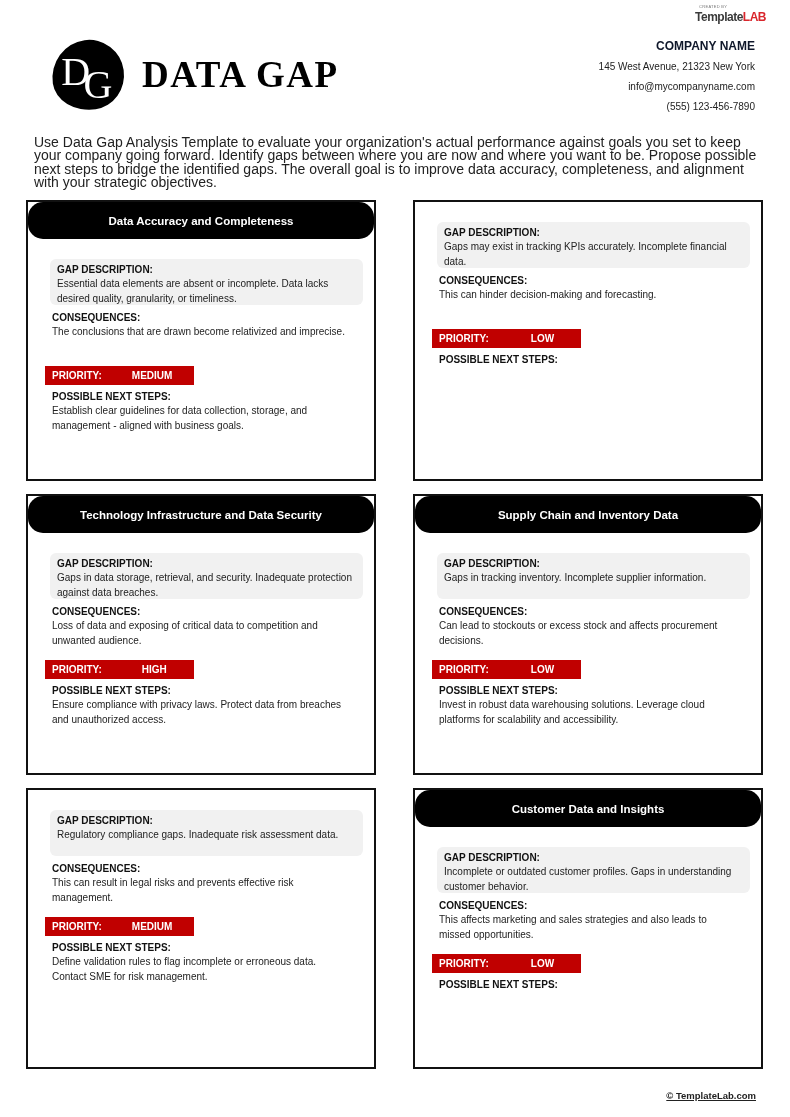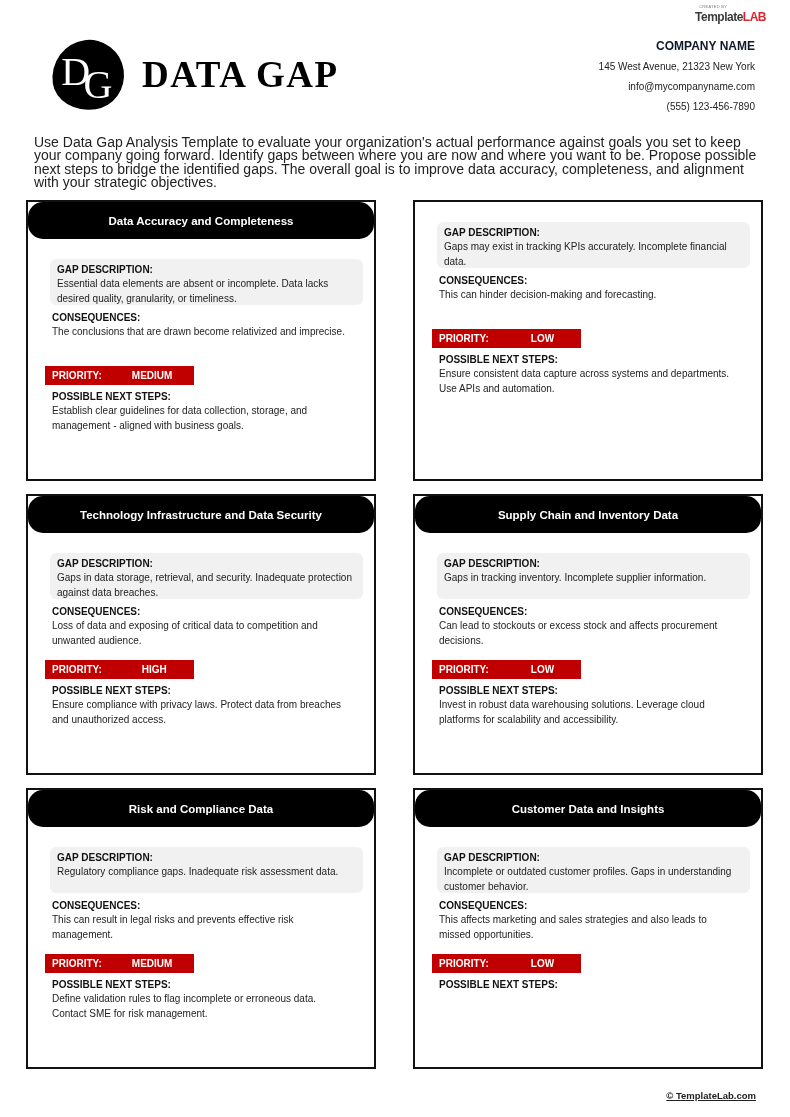--- a/index.html
+++ b/index.html
@@ -133,7 +133,6 @@
     </div>
     <div class="steps">
       <div class="lbl">POSSIBLE NEXT STEPS:</div>
-      <div class="txt">Ensure consistent data capture across systems and departments. Use APIs and automation.</div>
     </div>
   </div>
 </div>

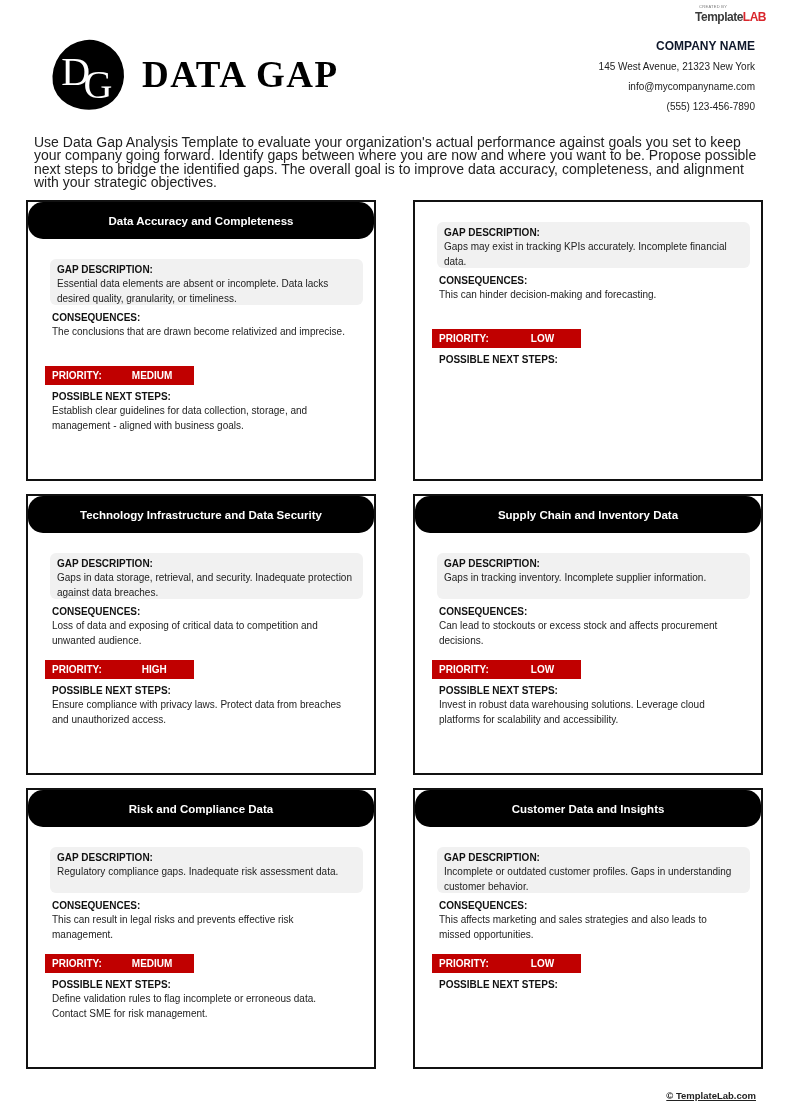--- a/index.html
+++ b/index.html
@@ -182,7 +182,6 @@
 </div>
 
 <div class="card" style="left:26px; top:788px;">
-  <div class="card-head">Risk and Compliance Data</div>
   <div class="card-body">
     <div class="gap-box">
       <div class="lbl">GAP DESCRIPTION:</div>

